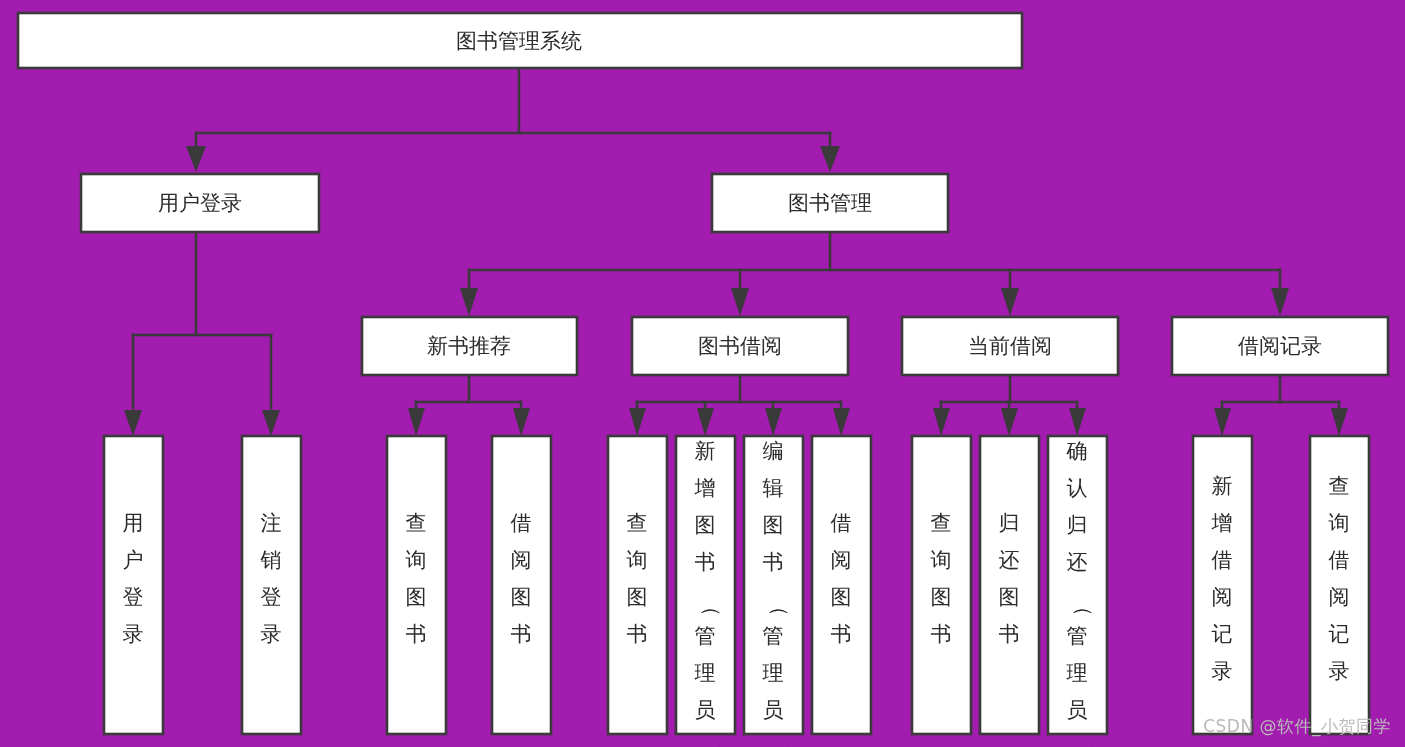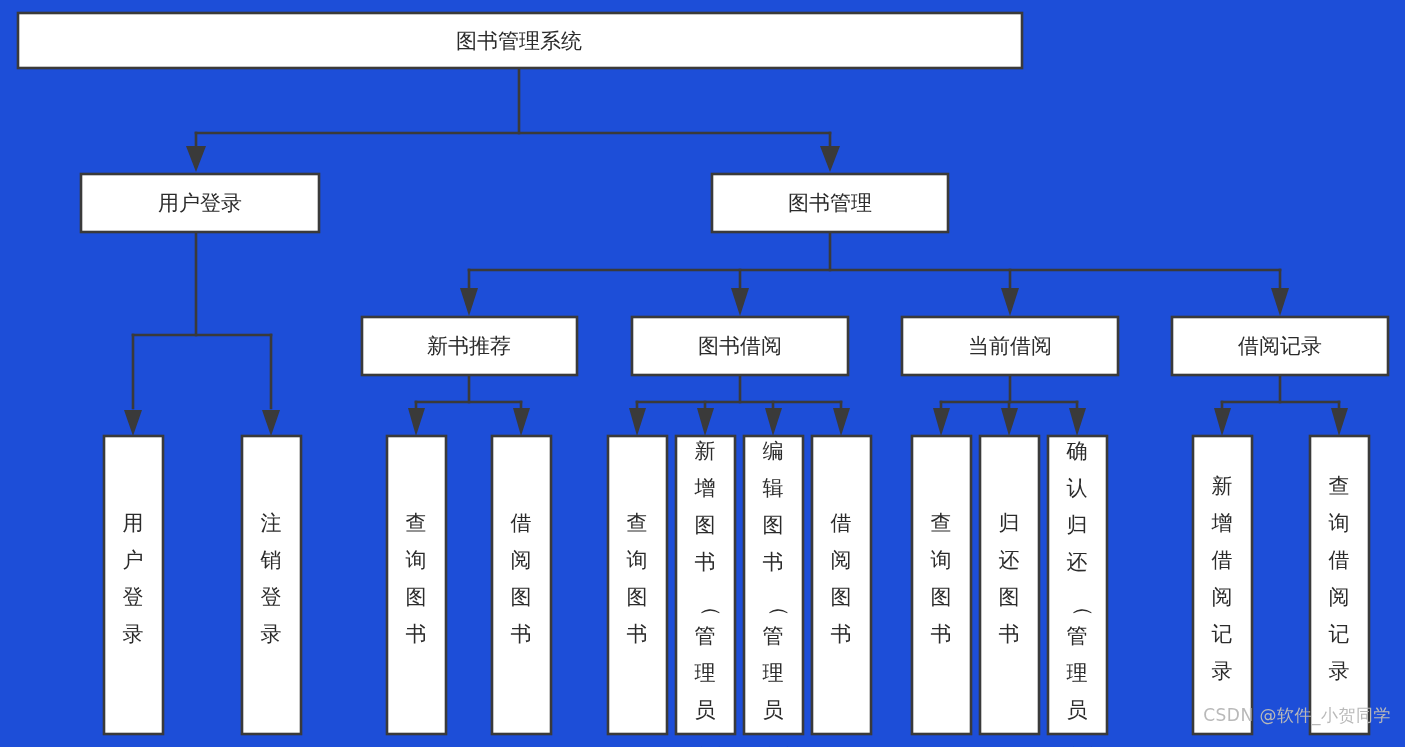--- a/index.html
+++ b/index.html
@@ -18,7 +18,7 @@
     position: relative;
     width: 1405px;
     height: 747px;
-    background: #1d4ed8;
+    background: #a21caf;
   }
   svg#tree-svg {
     position: absolute;

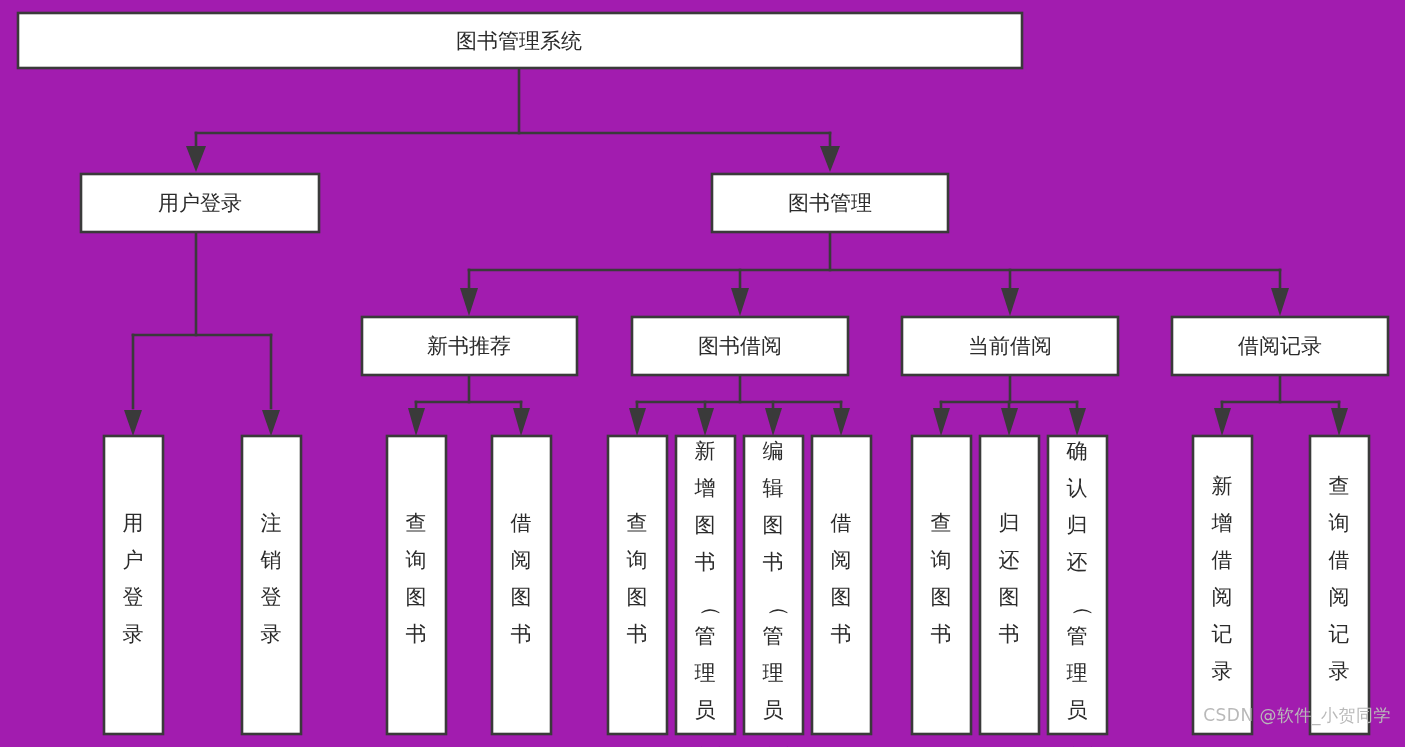--- a/index.html
+++ b/index.html
@@ -59,7 +59,7 @@
   .watermark {
     position: absolute;
     right: 14px;
-    bottom: 20px;
+    bottom: 9px;
     color: #b9b9b9;
     font-size: 17px;
     font-family: "DejaVu Sans", "Liberation Sans", sans-serif;

